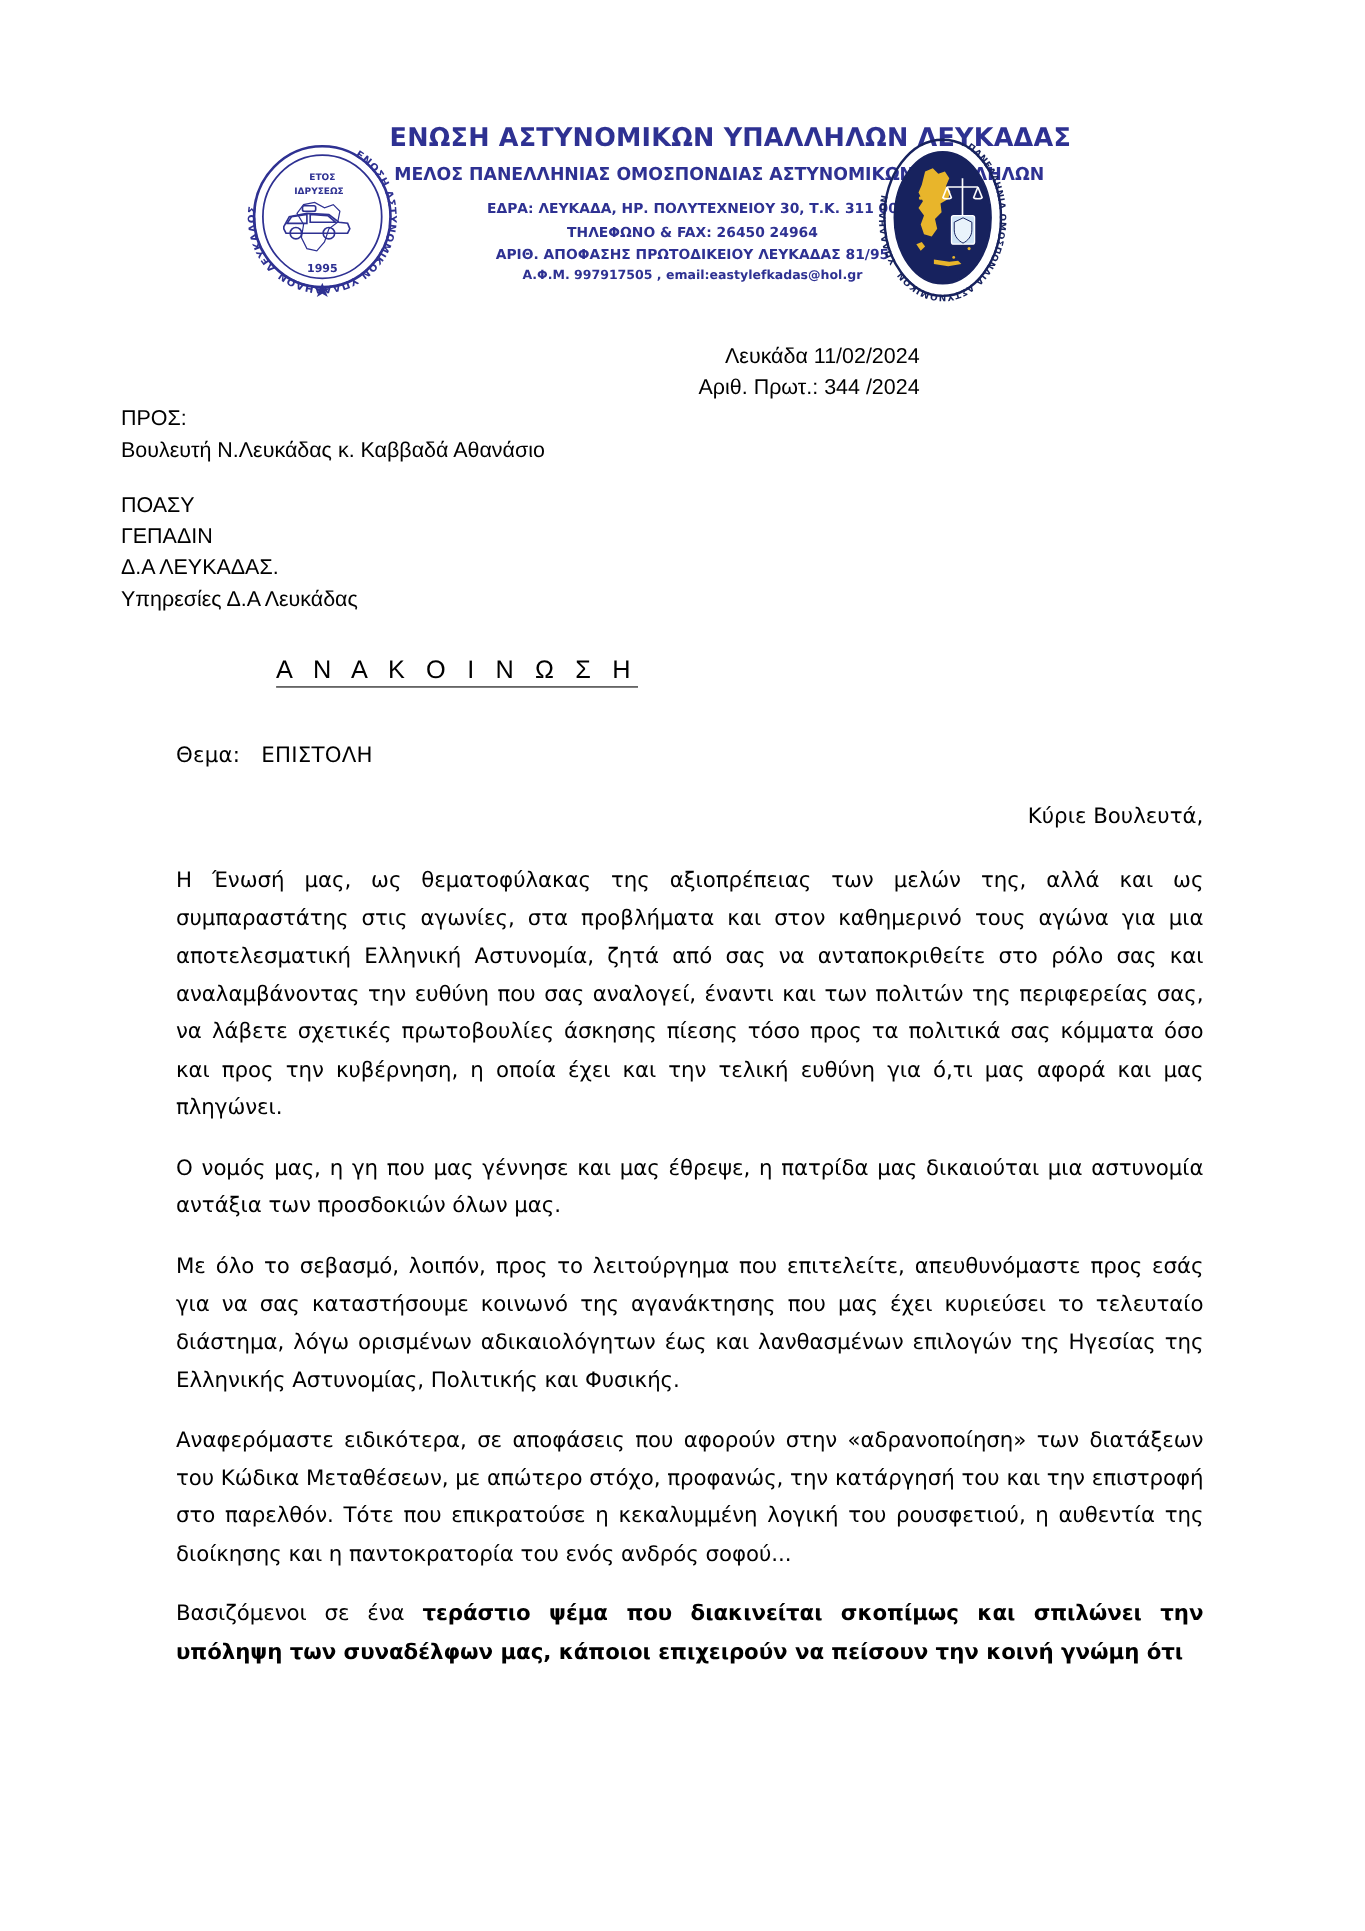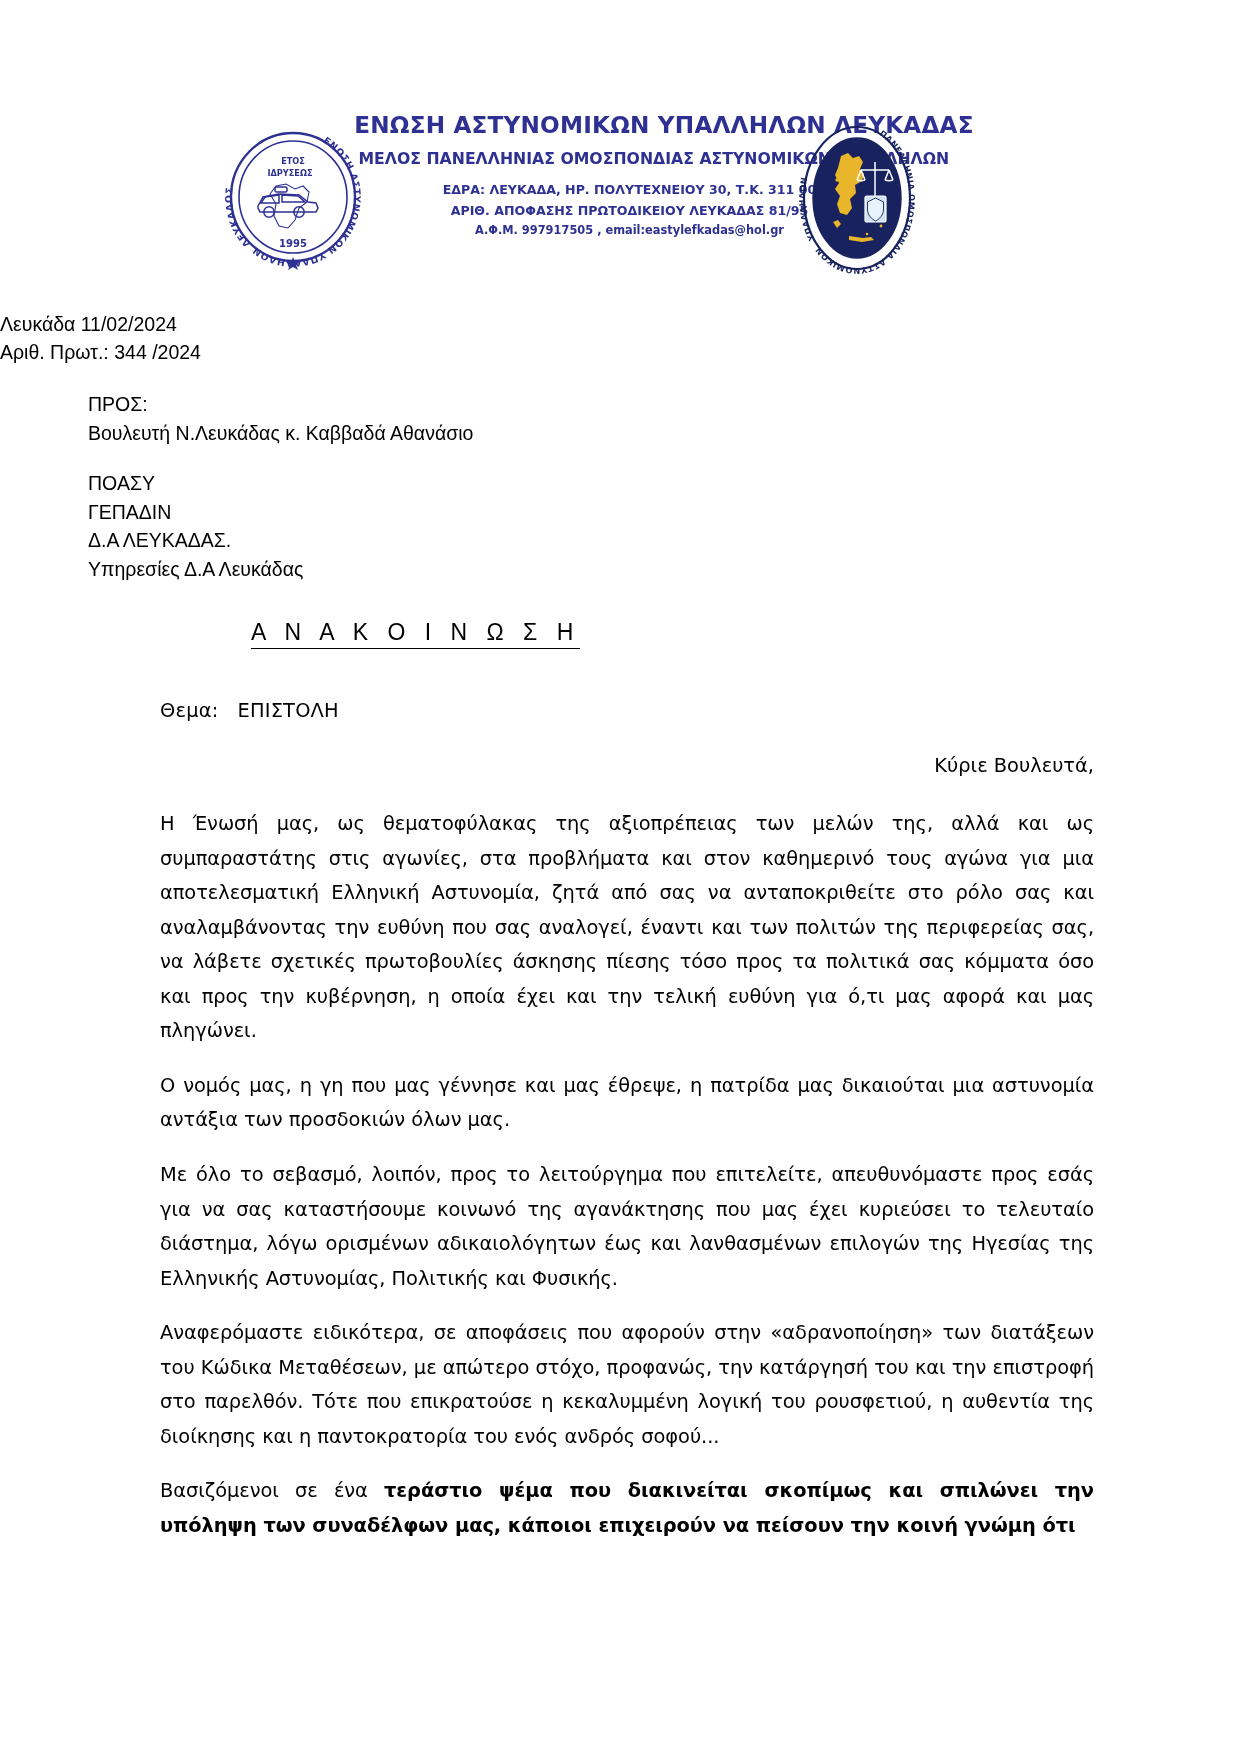--- a/index.html
+++ b/index.html
@@ -163,6 +163,7 @@
     <div class="head-line2">ΜΕΛΟΣ ΠΑΝΕΛΛΗΝΙΑΣ ΟΜΟΣΠΟΝΔΙΑΣ ΑΣΤΥΝΟΜΙΚΩΝ ΥΠΑΛΛΗΛΩΝ</div>
     <div class="head-small">
       <div>ΕΔΡΑ: ΛΕΥΚΑΔΑ, ΗΡ. ΠΟΛΥΤΕΧΝΕΙΟΥ 30, Τ.Κ. 311 00</div>
+      <div>ΤΗΛΕΦΩΝΟ &amp; FAX: 26450 24964</div>
       <div>ΑΡΙΘ. ΑΠΟΦΑΣΗΣ ΠΡΩΤΟΔΙΚΕΙΟΥ ΛΕΥΚΑΔΑΣ 81/95</div>
       <div class="tiny">Α.Φ.Μ. 997917505 , email:eastylefkadas@hol.gr</div>
     </div>

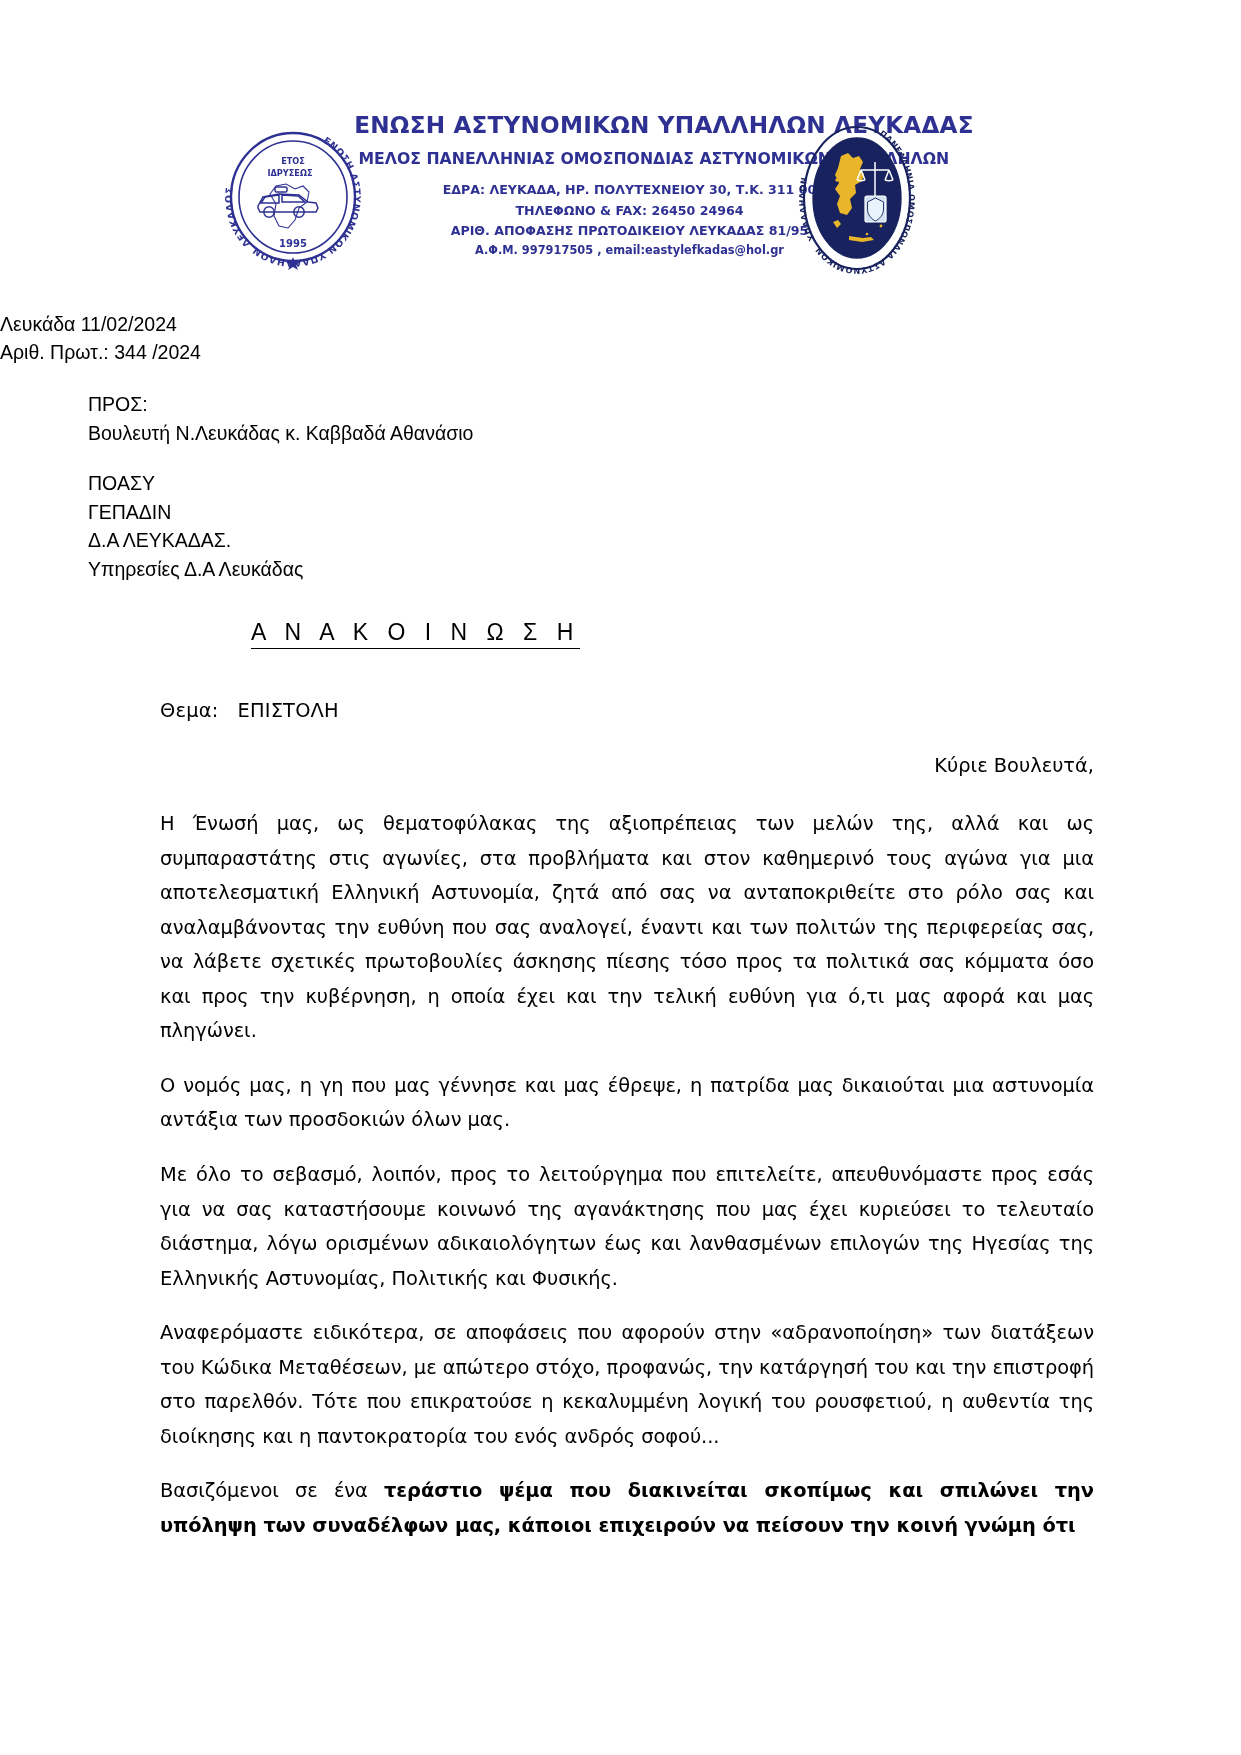--- a/index.html
+++ b/index.html
@@ -71,6 +71,7 @@
   .meta {
     margin-top:6px;
     padding-right:405px;
+    text-align:right;
     font-family:"Liberation Sans", sans-serif;
     font-size:19.5px;
     line-height:1.42;

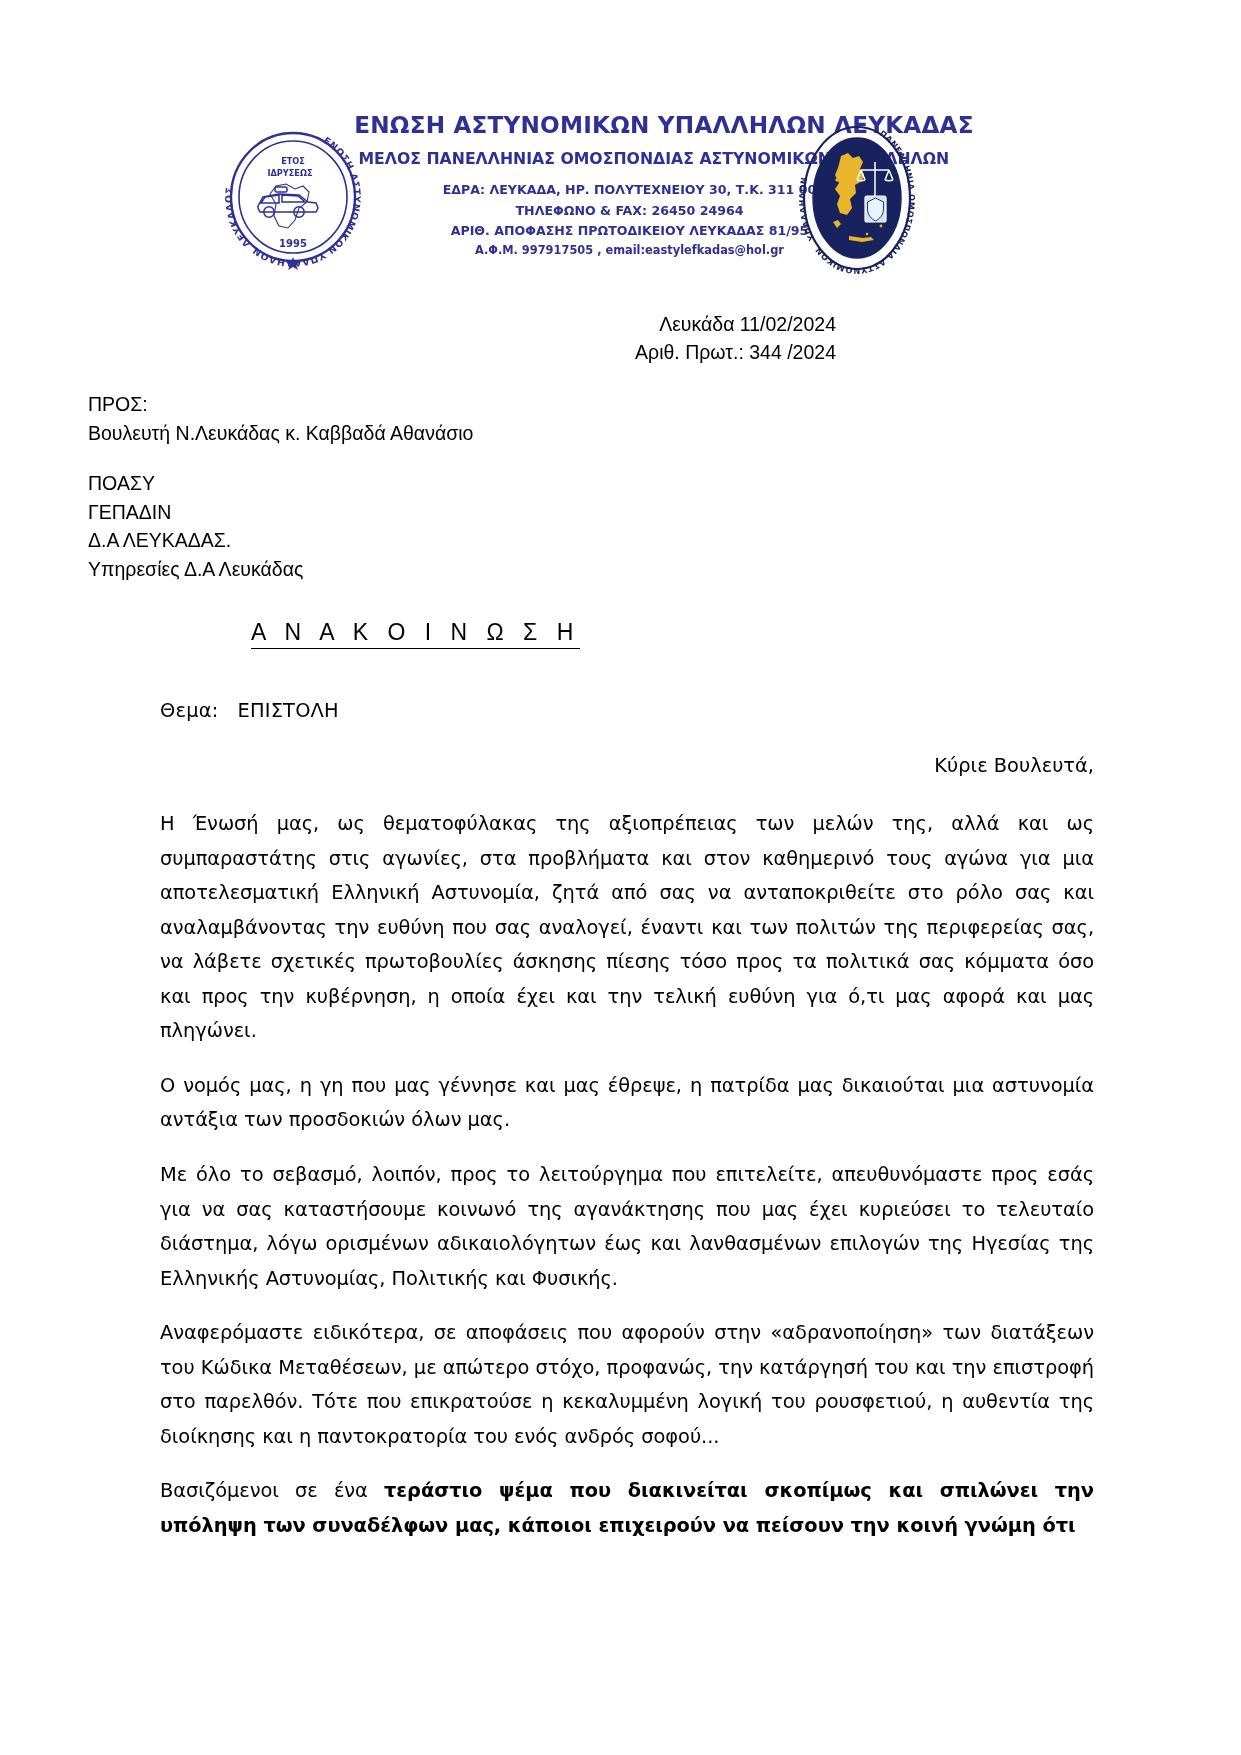--- a/index.html
+++ b/index.html
@@ -79,8 +79,7 @@
 
   
   .addr {
-    margin-top:24px;
-    padding-left:88px;
+    padding-left:110px;
     font-family:"Liberation Sans", sans-serif;
     font-size:19.5px;
     line-height:1.46;

